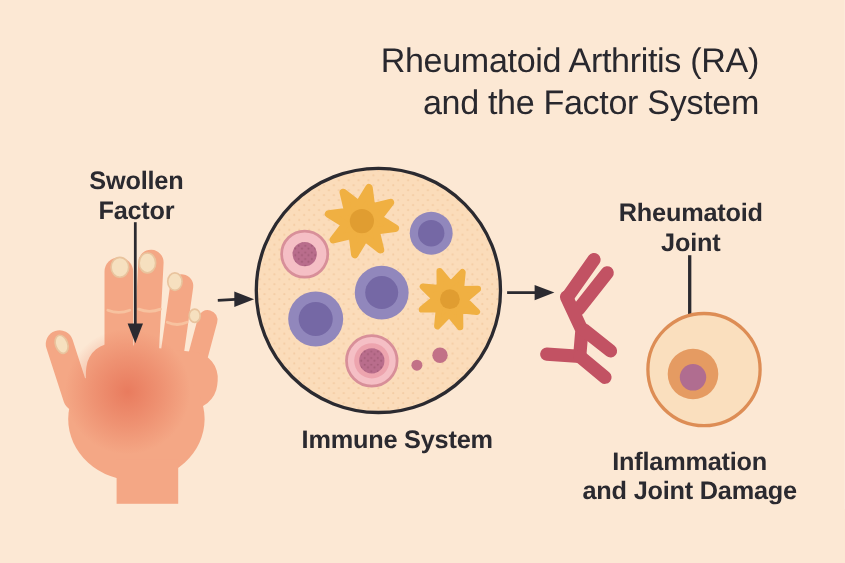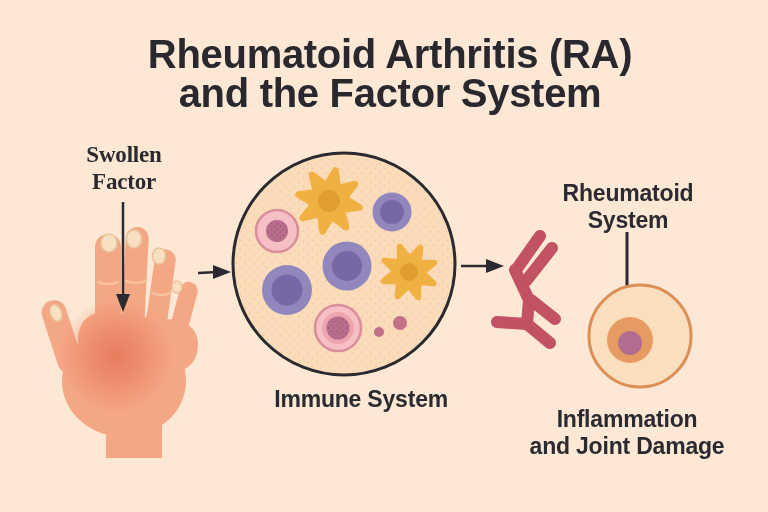--- a/index.html
+++ b/index.html
@@ -14,8 +14,8 @@
     font-weight:600;font-size:23px;line-height:27px;letter-spacing:-0.2px;
   }
   .title{
-    position:absolute;left:90px;top:35px;width:600px;text-align:center;
-    color:#29282e;font-weight:700;font-size:40px;line-height:39px;letter-spacing:-0.3px;
+    position:absolute;left:90px;top:35px;width:600px;text-align:right;
+    color:#29282e;font-weight:400;font-size:31px;line-height:39px;letter-spacing:-0.3px;
   }
 </style>
 </head>

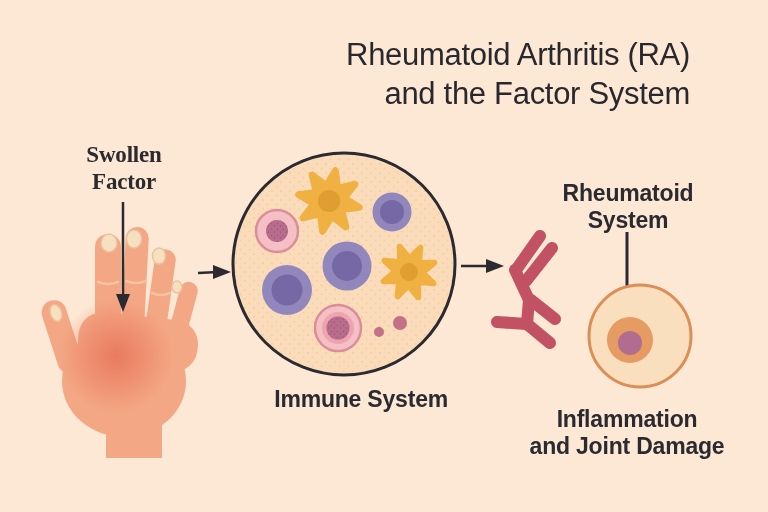--- a/index.html
+++ b/index.html
@@ -156,7 +156,7 @@
     <div>and the Factor System</div>
   </div>
 
-  <div class="lbl" style="left:34px;top:141px;width:180px;font-family:Liberation Serif, serif;">
+  <div class="lbl" style="left:34px;top:151px;width:180px;">
     <div>Swollen</div>
     <div>Factor</div>
   </div>

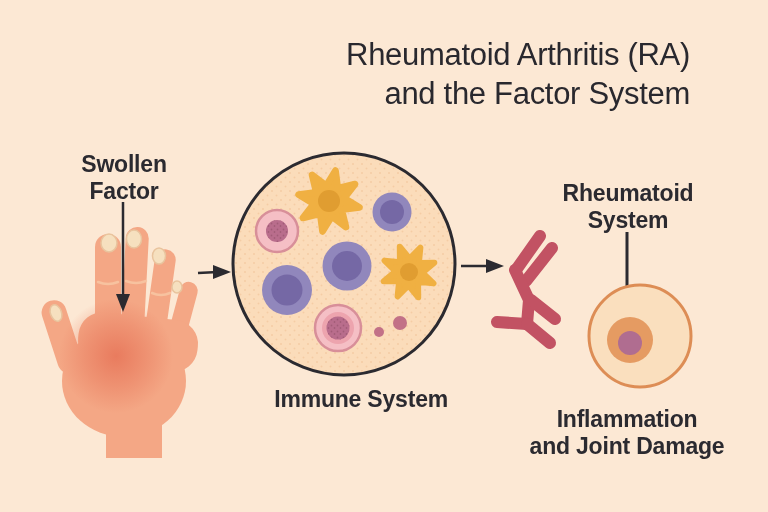--- a/index.html
+++ b/index.html
@@ -165,7 +165,7 @@
 
   <div class="lbl" style="left:528px;top:180px;width:200px;">
     <div>Rheumatoid</div>
-    <div>System</div>
+    <div>Joint</div>
   </div>
 
   <div class="lbl" style="left:477px;top:406px;width:300px;">

